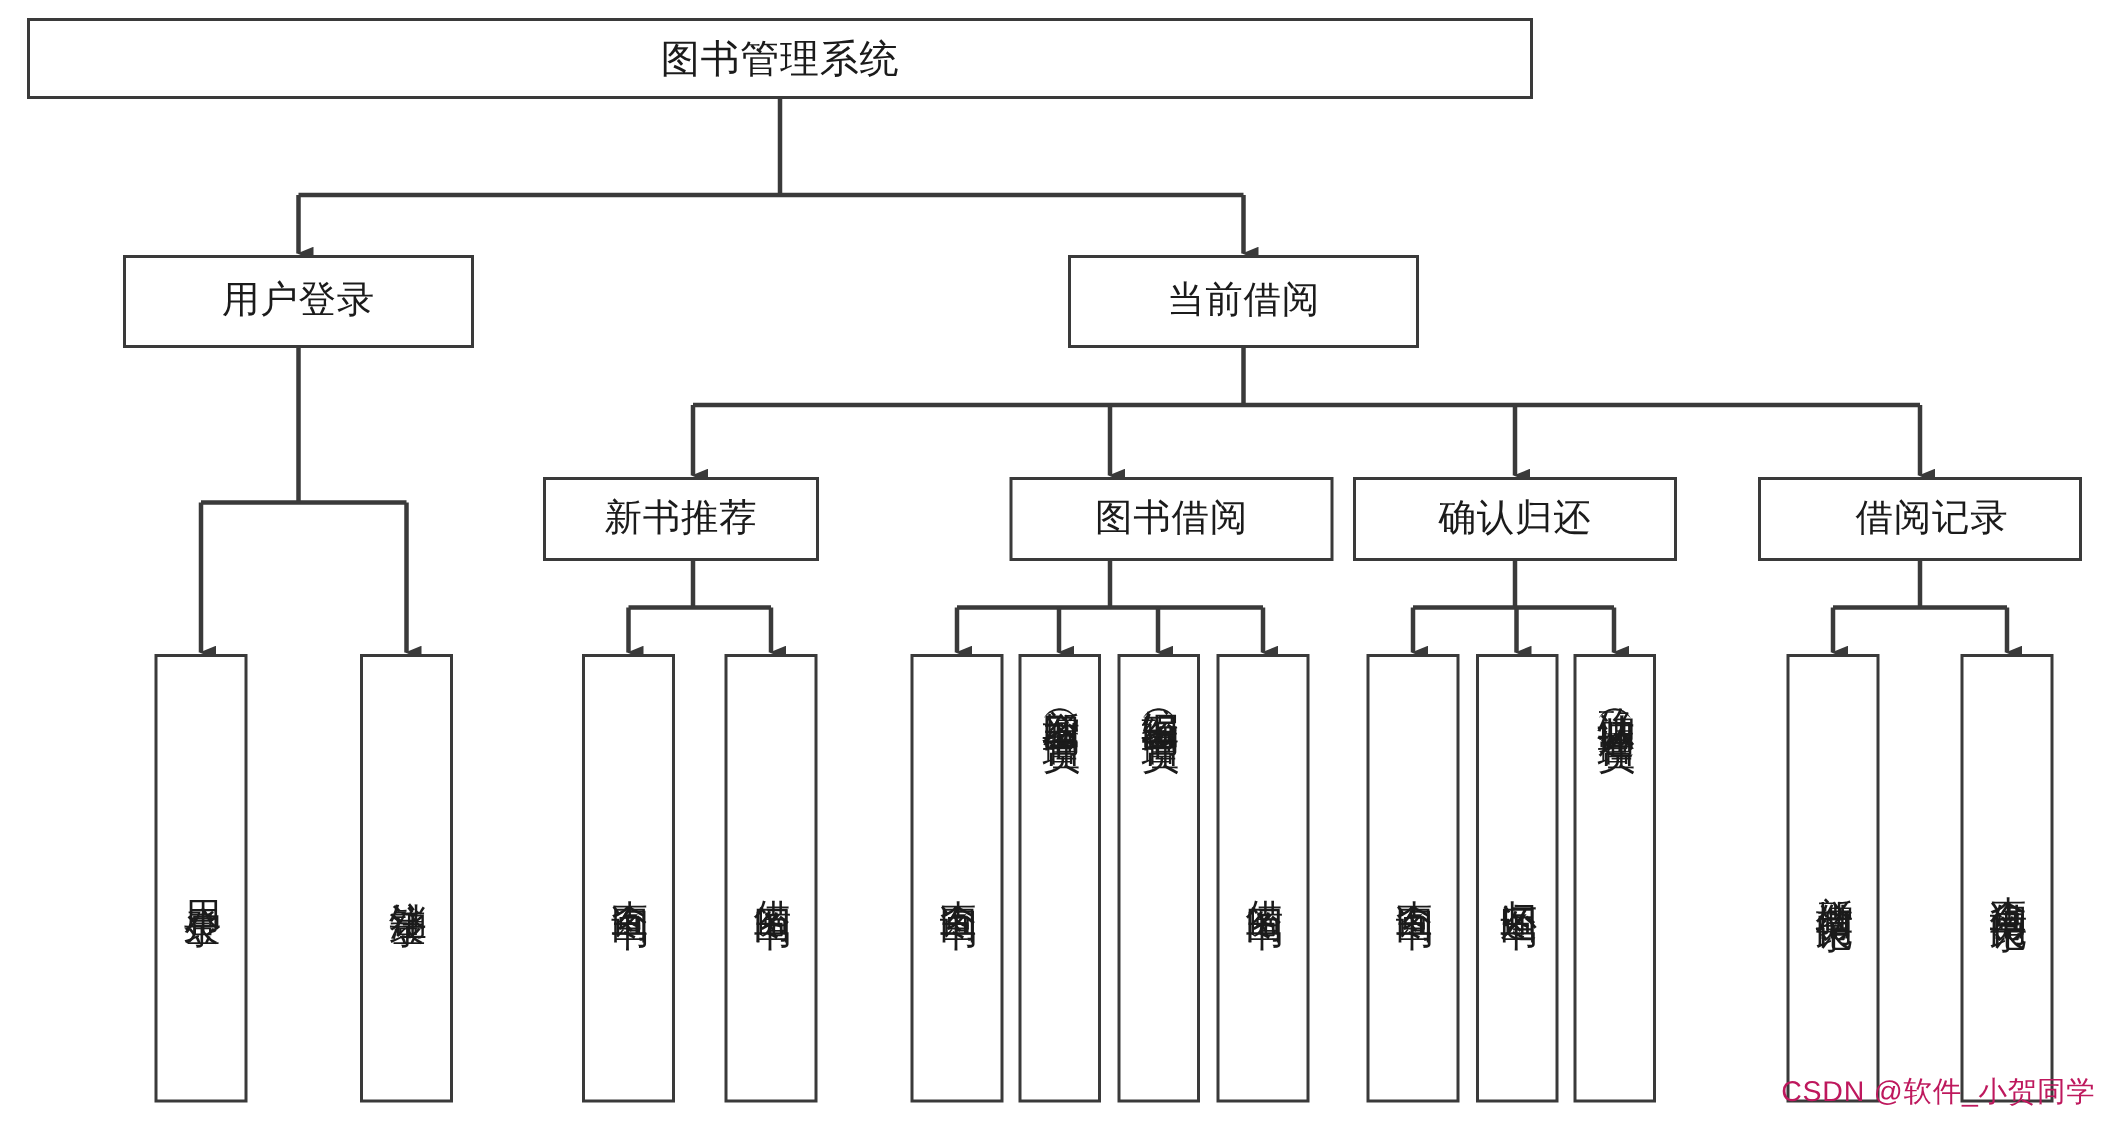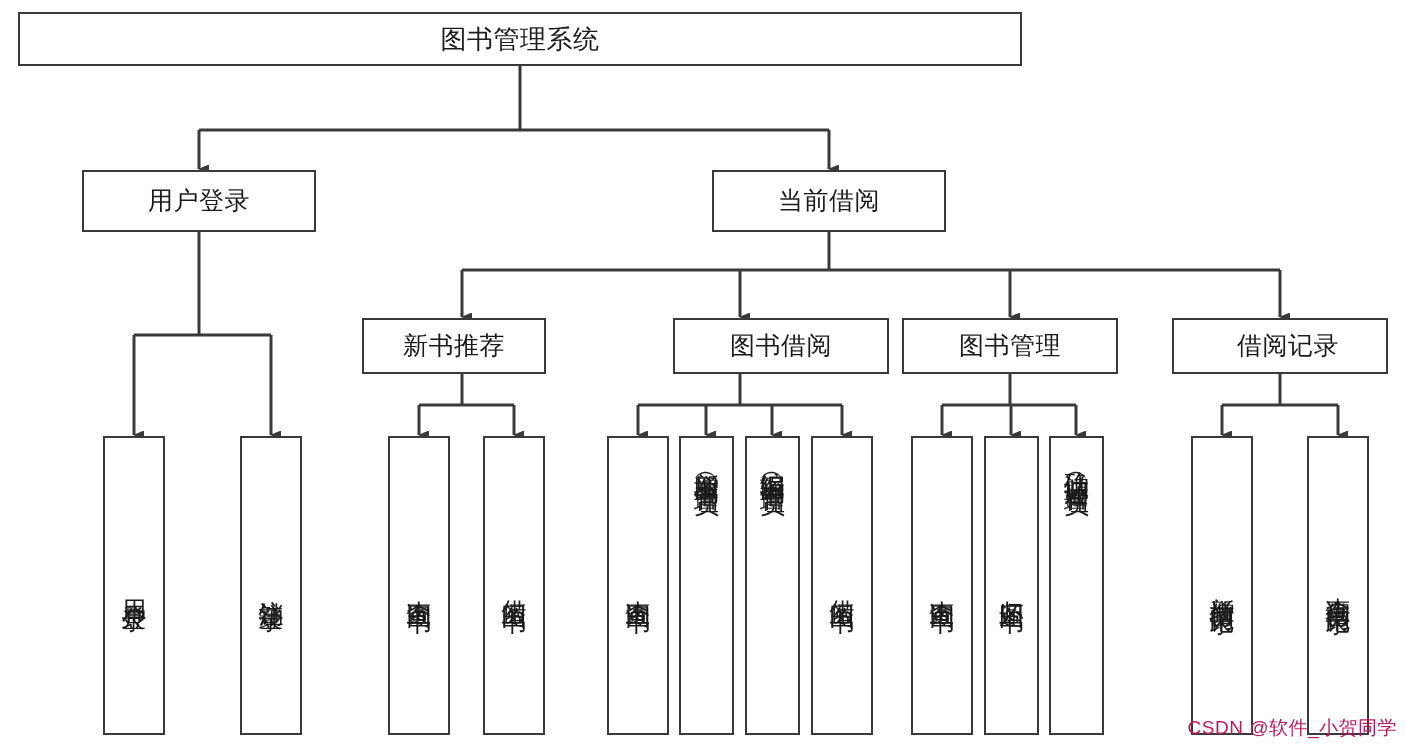--- a/index.html
+++ b/index.html
@@ -142,7 +142,7 @@
     <span class="node-label">图书借阅</span>
   </div>
   <div class="node horizontal" style="left: 902px; top: 318px; width: 216px; height: 56px;">
-    <span class="node-label">图书管理</span>
+    <span class="node-label">确认归还</span>
   </div>
   <div class="node horizontal" style="left: 1172px; top: 318px; width: 216px; height: 56px; padding-left: 16px;">
     <span class="node-label">借阅记录</span>

